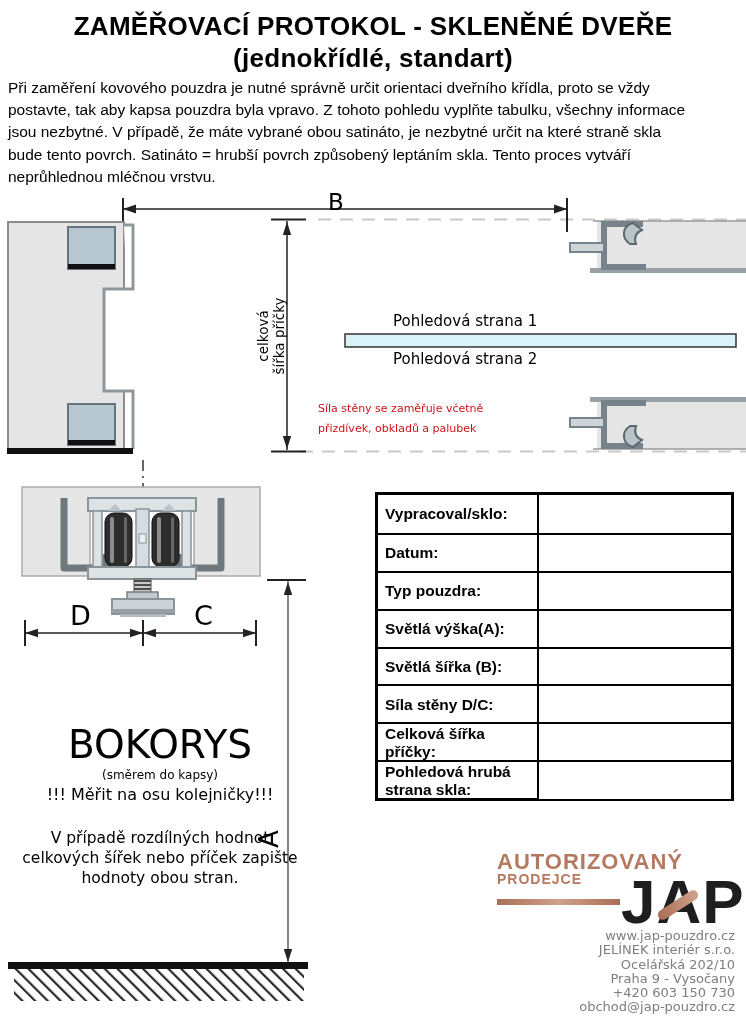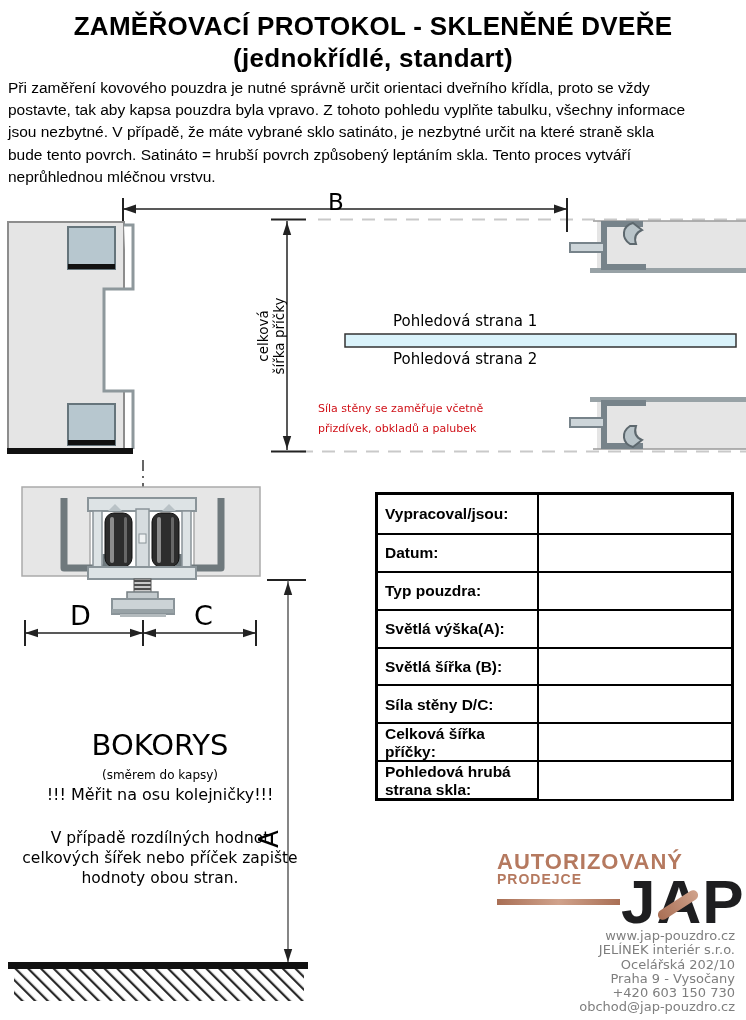--- a/index.html
+++ b/index.html
@@ -72,7 +72,7 @@
   <div class="intro">
     <div>Při zaměření kovového pouzdra je nutné správně určit orientaci dveřního křídla, proto se vždy</div>
     <div>postavte, tak aby kapsa pouzdra byla vpravo. Z tohoto pohledu vyplňte tabulku, všechny informace</div>
-    <div>jsou nezbytné. V případě, že máte vybrané sklo satináto, je nezbytné určit na které straně skla</div>
+    <div>jsou nezbytné. V případě, že máte vybrané obou satináto, je nezbytné určit na které straně skla</div>
     <div>bude tento povrch. Satináto = hrubší povrch způsobený leptáním skla. Tento proces vytváří</div>
     <div>neprůhlednou mléčnou vrstvu.</div>
   </div>

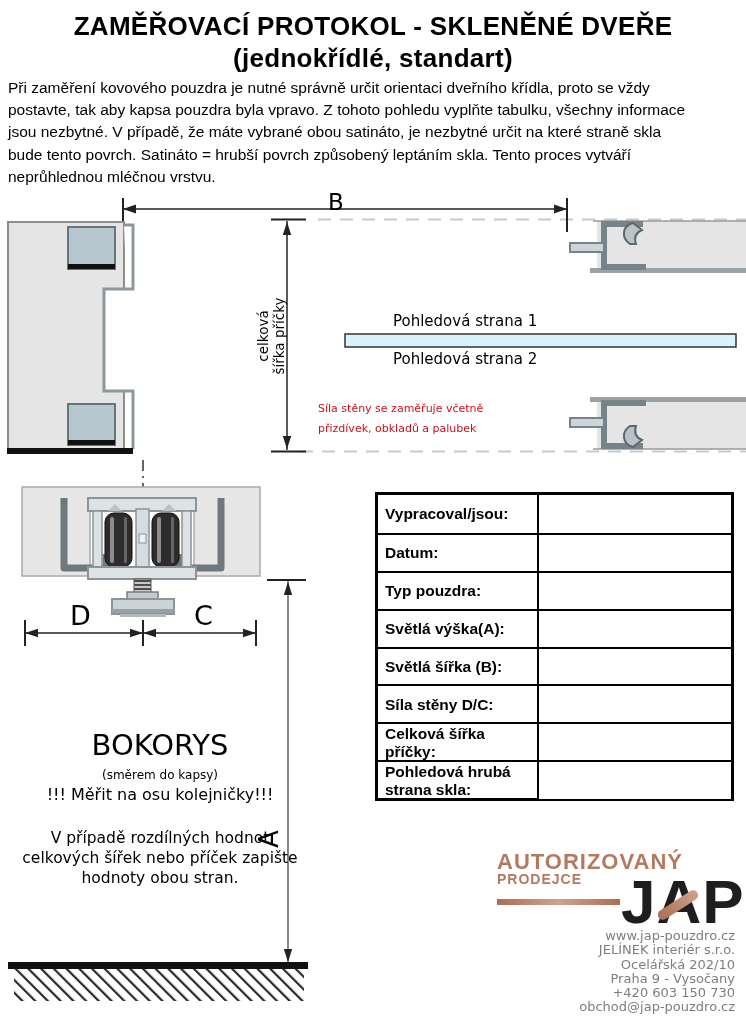--- a/index.html
+++ b/index.html
@@ -209,7 +209,7 @@
 
   <div class="form-table">
     <div class="form-row">
-      <div class="form-label">Vypracoval/jsou:</div>
+      <div class="form-label">Vypracoval/sklo:</div>
       <div class="form-value"></div>
     </div>
     <div class="form-row">

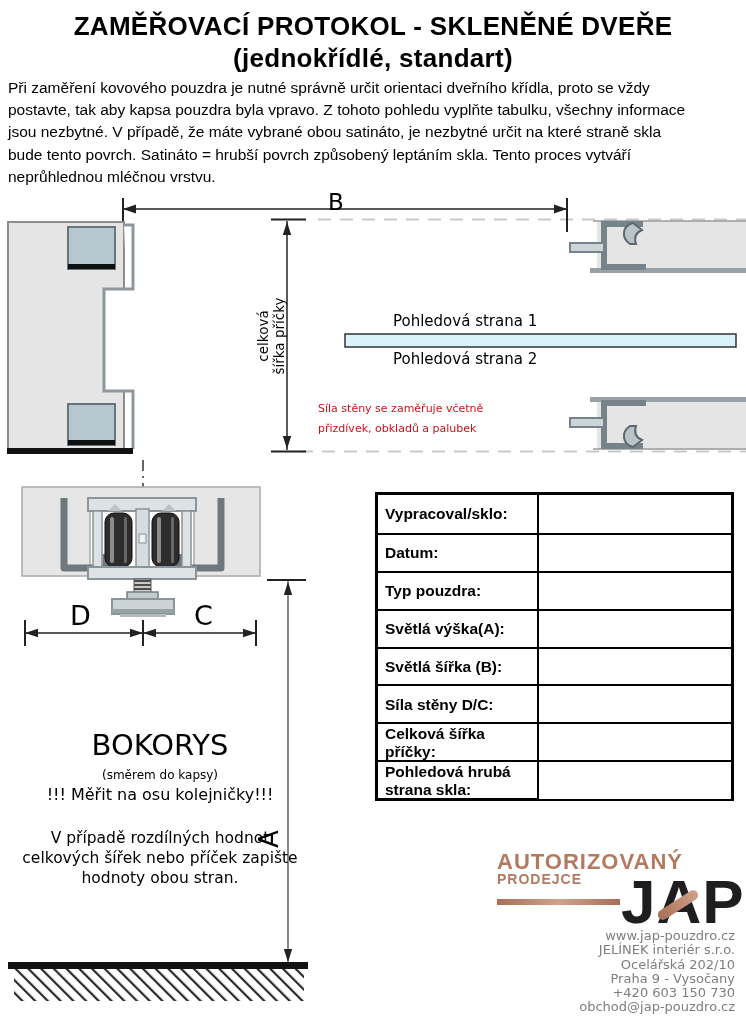--- a/index.html
+++ b/index.html
@@ -31,7 +31,7 @@
       text-align:center; font-family:"DejaVu Sans", sans-serif; transform:rotate(-90deg); }
   .bokorys { position:absolute; left:15px; top:727px; width:290px; text-align:center;
       font-family:"DejaVu Sans", sans-serif; }
-  .bokorys-title { font-size:29px; line-height:36px; }
+  .bokorys-title { font-size:39px; line-height:36px; }
   .bokorys-sub { font-size:12px; line-height:19px; margin-top:3px; }
   .bokorys-warn { font-size:16px; line-height:19px; }
   .bokorys-note { font-size:15.5px; line-height:20px; margin-top:24px; }

